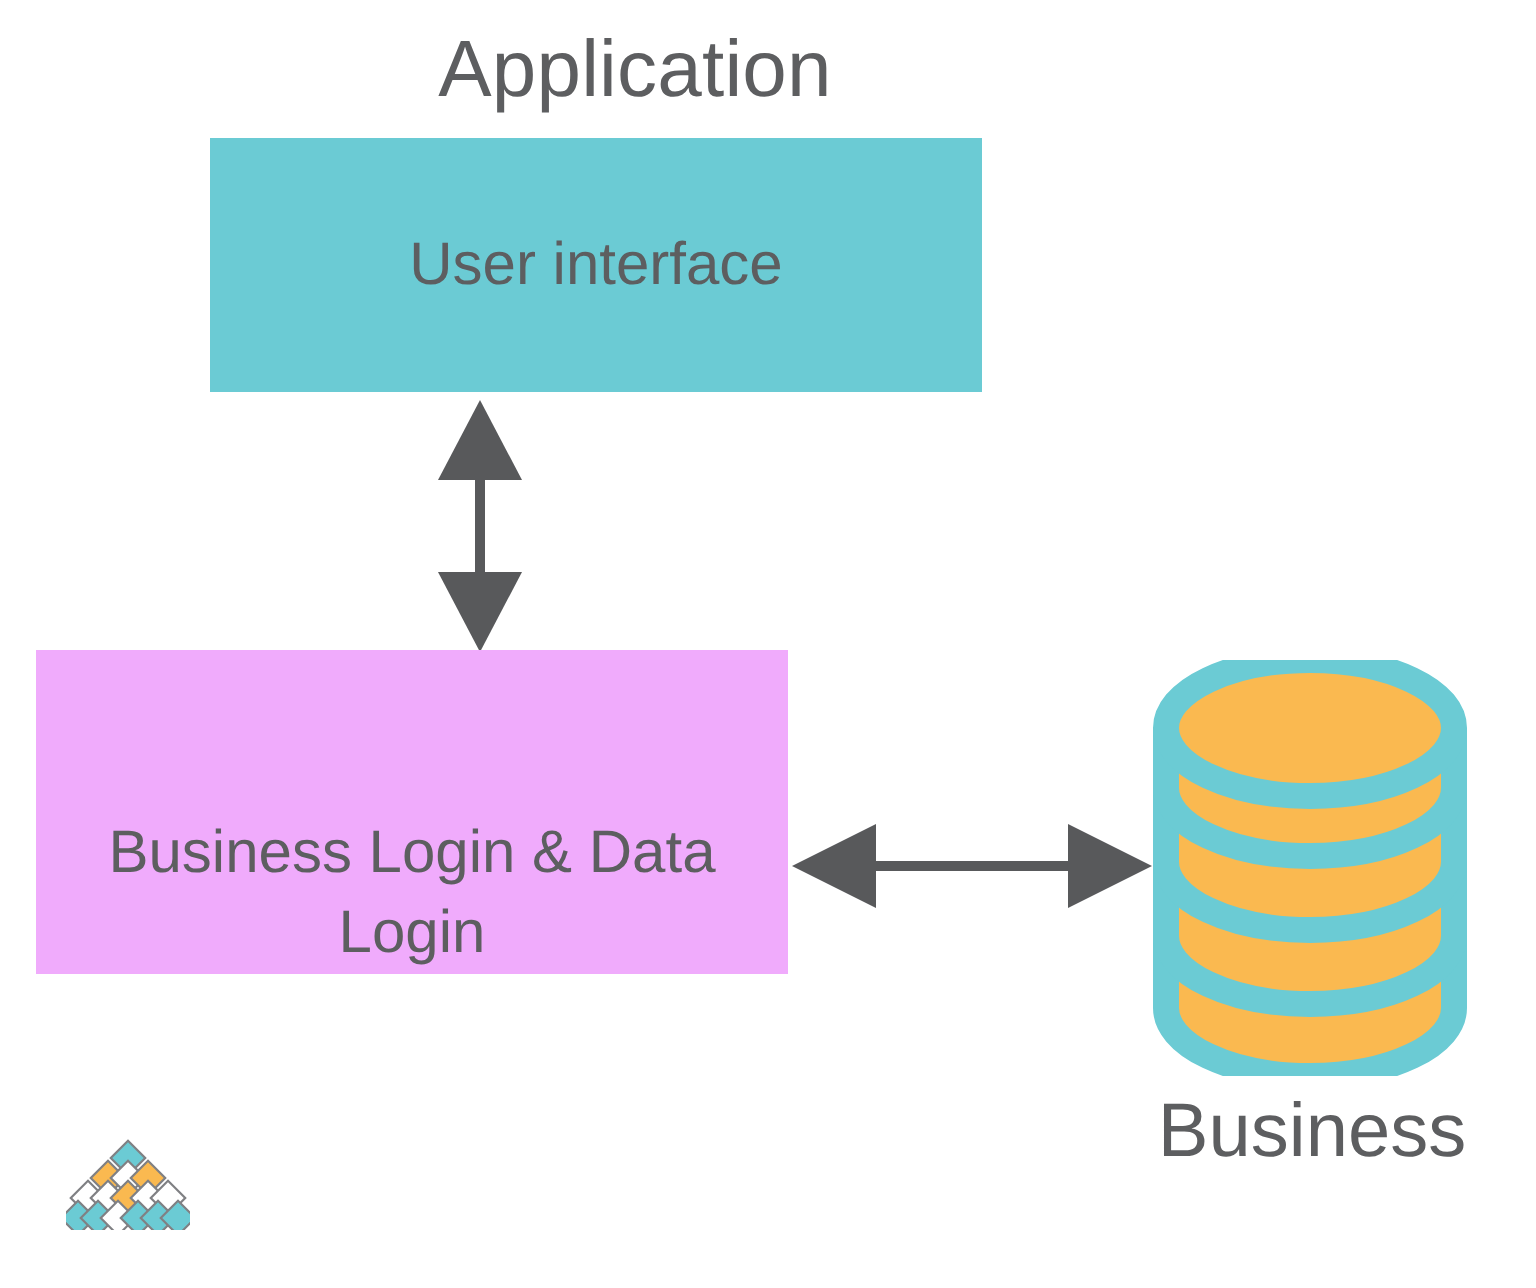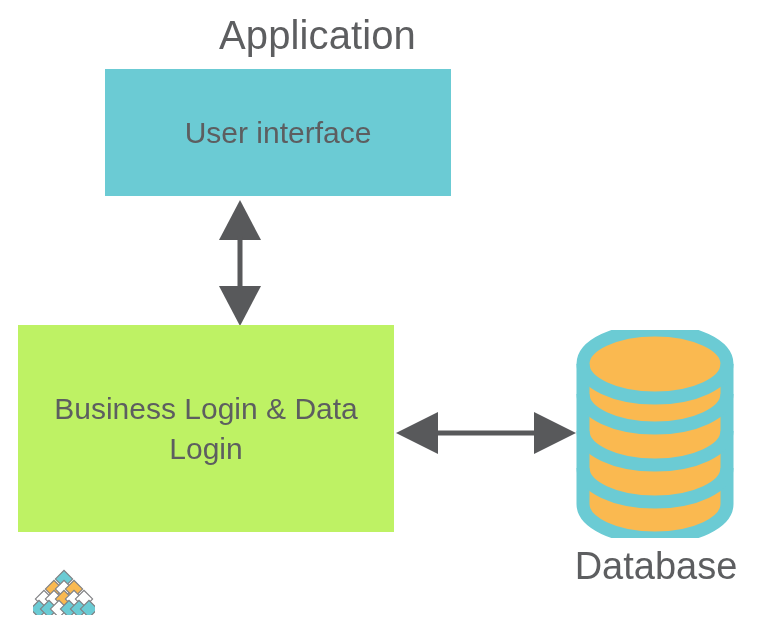--- a/index.html
+++ b/index.html
@@ -56,7 +56,7 @@
   .box-ui {
     left: 105px;
     top: 69px;
-    width: 346px;
+    width: 386px;
     height: 127px;
     background: #6bcbd4;
     font-size: 30px;

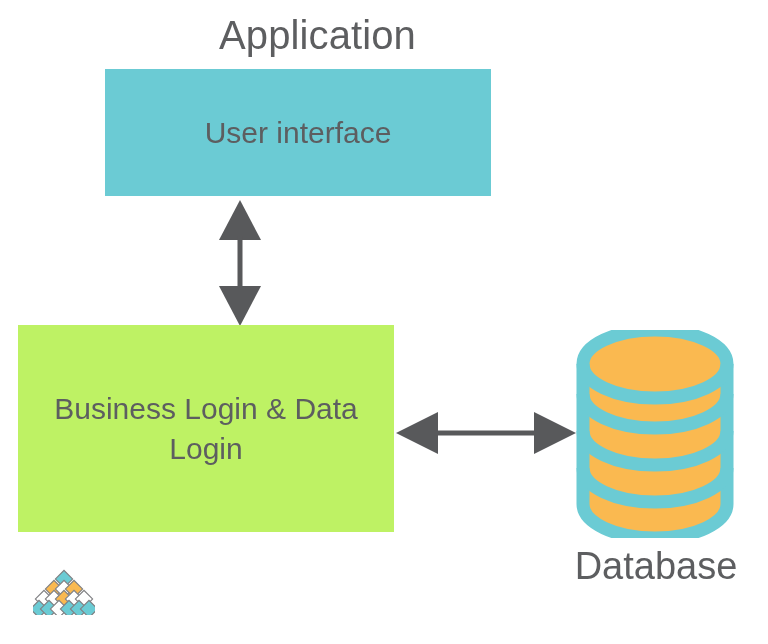--- a/index.html
+++ b/index.html
@@ -66,12 +66,13 @@
     left: 18px;
     top: 325px;
     width: 376px;
-    height: 207px;
-    background: #bef264;
+    height: 162px;
+    background: #f0abfc;
     font-size: 30px;
     line-height: 40px;
     padding: 0 14px;
     box-sizing: border-box;
+    align-items: flex-end;
   }
   .box-logic .box-label {
     max-width: 330px;

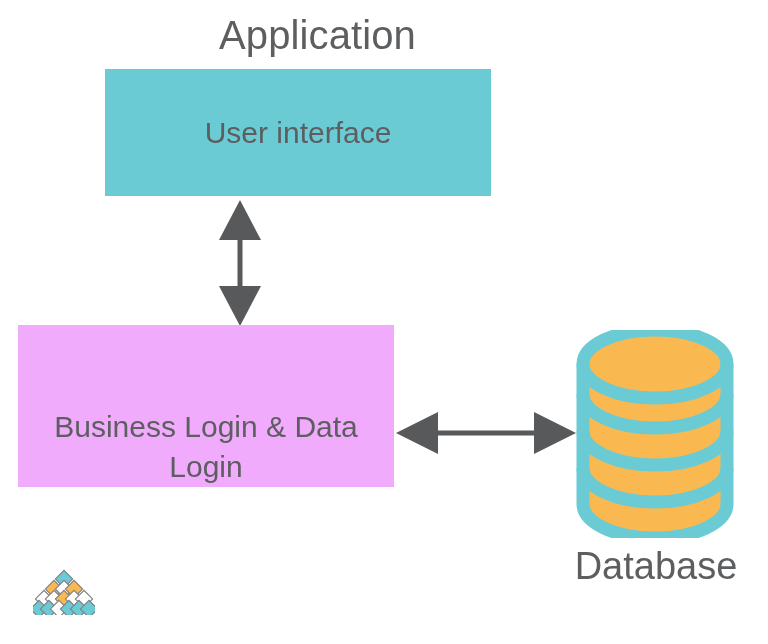--- a/index.html
+++ b/index.html
@@ -174,7 +174,7 @@
     </svg>
   </div>
 
-  <div class="title-db">Database</div>
+  <div class="title-db">Business</div>
 
   <div class="logo">
 

